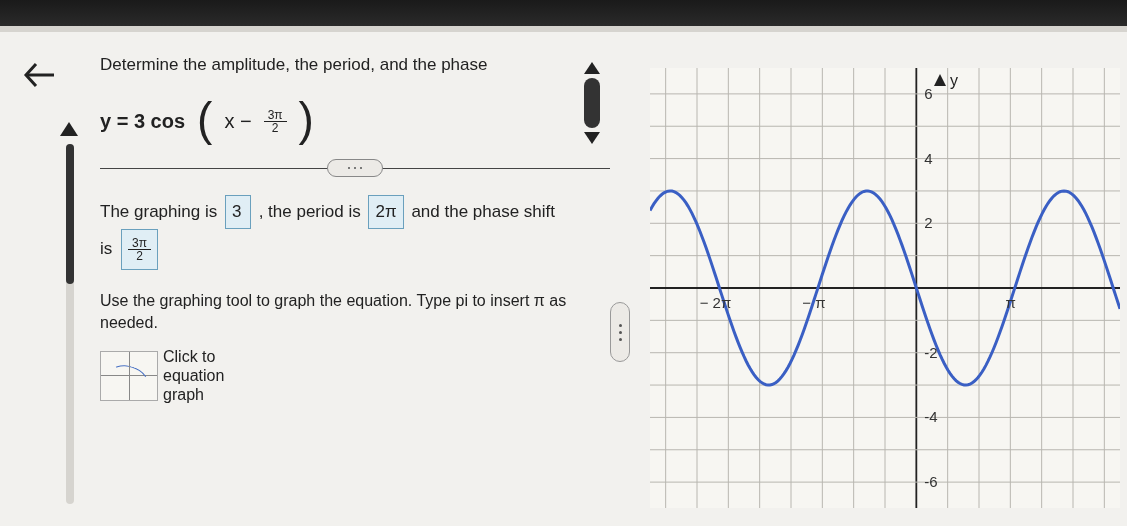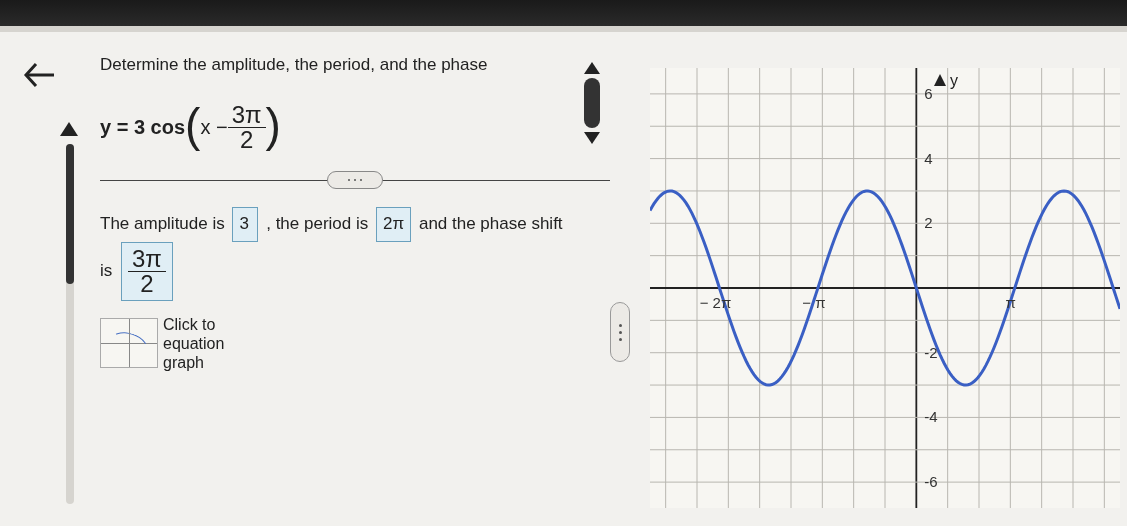--- a/index.html
+++ b/index.html
@@ -12,7 +12,7 @@
   .vscroll { position:absolute; left:66px; top:112px; width:8px; height:360px; background:#d6d4cf; border-radius:4px; }
   .vscroll .thumb { width:8px; height:140px; background:#333; border-radius:4px; }
   .content { position:absolute; left:100px; top:22px; width:510px; color:#222; font-size:17px; line-height:1.35; }
-  .eq { margin-top:26px; font-size:20px; display:flex; align-items:center; gap:0; }
+  .eq { margin-top:26px; font-size:20px; display:flex; align-items:center; gap:12px; }
   .frac { display:inline-flex; flex-direction:column; align-items:center; font-size:24px; line-height:1; vertical-align:middle; }
   .frac .n { border-bottom:1.5px solid #222; padding:0 4px; }
   .frac .d { padding:0 4px; }

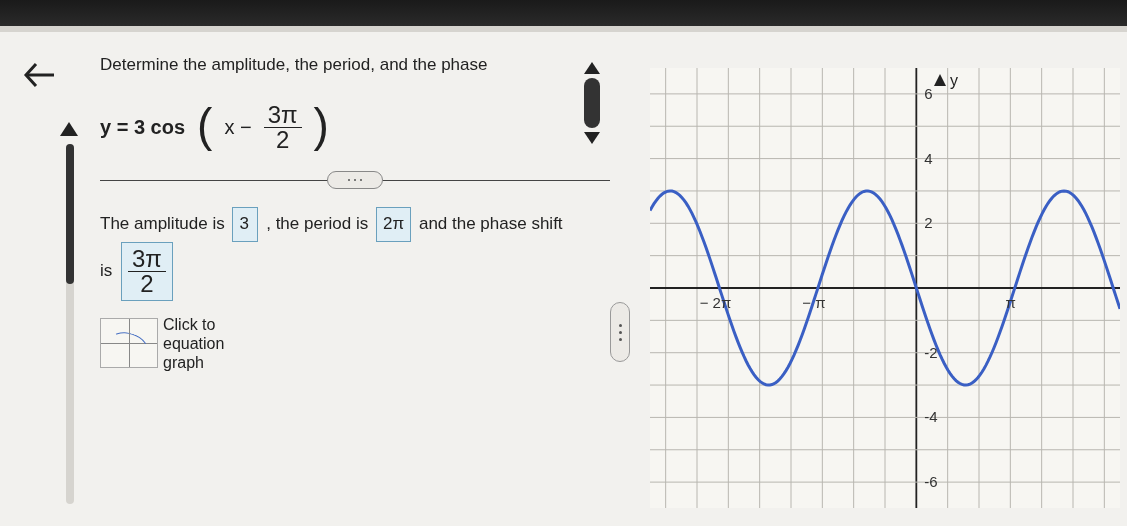--- a/index.html
+++ b/index.html
@@ -13,7 +13,7 @@
   .vscroll .thumb { width:8px; height:140px; background:#333; border-radius:4px; }
   .content { position:absolute; left:100px; top:22px; width:510px; color:#222; font-size:17px; line-height:1.35; }
   .eq { margin-top:26px; font-size:20px; display:flex; align-items:center; gap:12px; }
-  .frac { display:inline-flex; flex-direction:column; align-items:center; font-size:24px; line-height:1; vertical-align:middle; }
+  .frac { display:inline-flex; flex-direction:column; align-items:center; font-size:12px; line-height:1; vertical-align:middle; }
   .frac .n { border-bottom:1.5px solid #222; padding:0 4px; }
   .frac .d { padding:0 4px; }
   .paren { font-size:46px; font-weight:200; line-height:0.8; position:relative; top:-2px; }

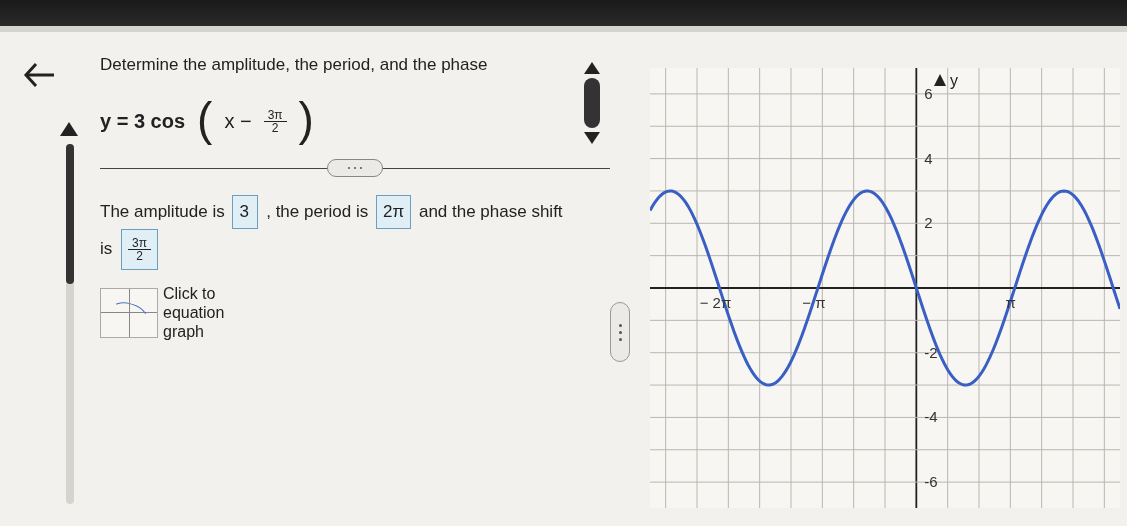--- a/index.html
+++ b/index.html
@@ -84,7 +84,7 @@
       </div>
 
     <div class="ansrow">
-      <span>The amplitude is</span>
+      <span>The graphing is</span>
       <span class="ansbox">3</span>
       <span>, the period is</span>
       <span class="ansbox">2π</span>

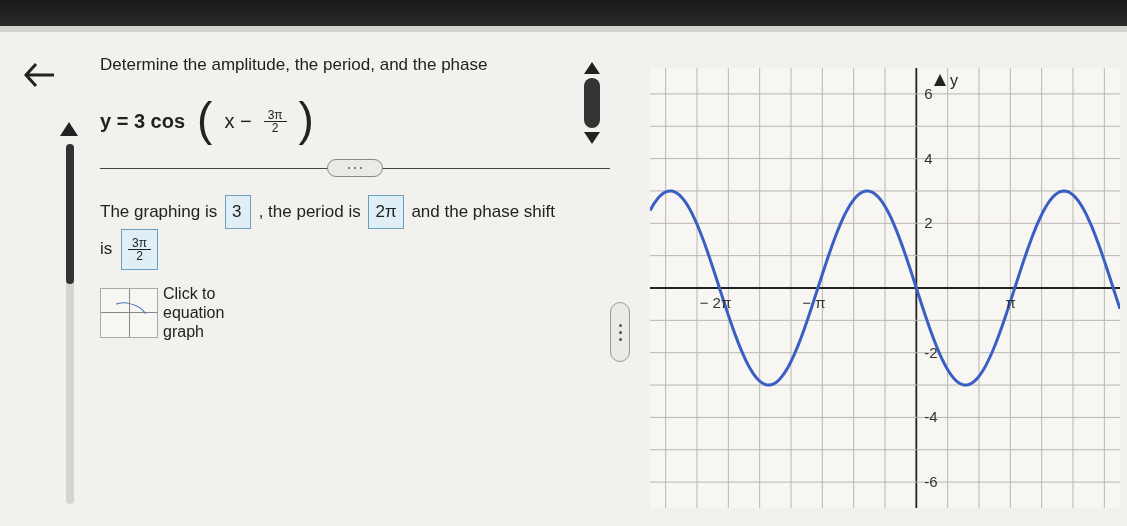--- a/index.html
+++ b/index.html
@@ -99,6 +99,7 @@
       </span>
     </div>
 
+    <div class="note2">Use the graphing tool to graph the equation. Type pi to insert π as needed.</div>
 
     <div class="enlarge">
       <div class="thumbimg">

